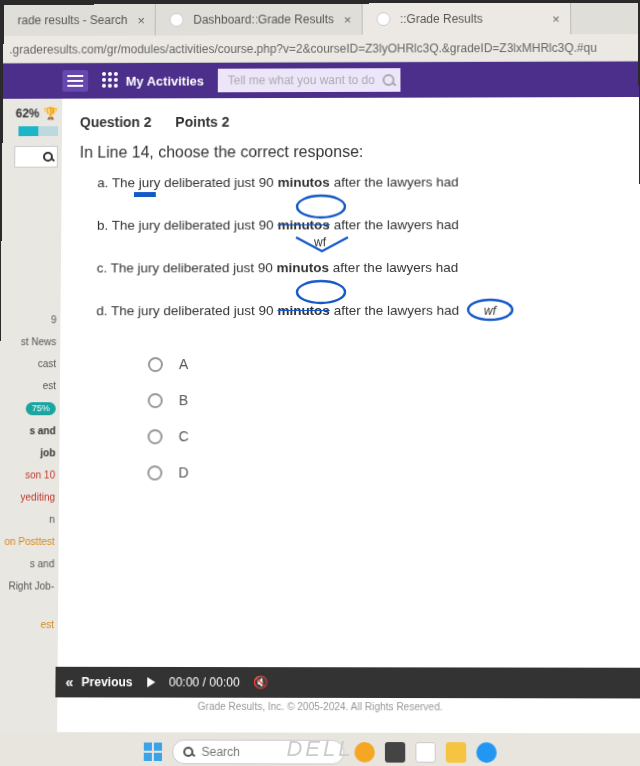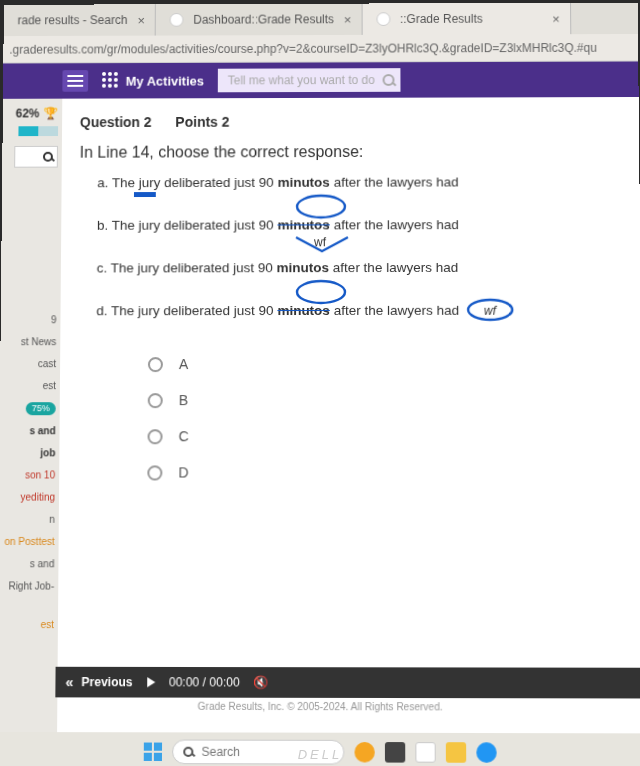--- a/index.html
+++ b/index.html
@@ -67,7 +67,7 @@
   .win-logo { width: 18px; height: 18px; display: grid; grid-template-columns: 1fr 1fr; grid-template-rows: 1fr 1fr; gap: 2px; }
   .win-logo i:nth-child(1){background:#3ba3e8;} .win-logo i:nth-child(2){background:#3ba3e8;} .win-logo i:nth-child(3){background:#3ba3e8;} .win-logo i:nth-child(4){background:#3ba3e8;}
   .tb-icon { width: 20px; height: 20px; border-radius: 3px; }
-  .dell { position: absolute; bottom: 4px; left: 50%; transform: translateX(-50%); color: #ccc; font-size: 13px; letter-spacing: 3px; font-style: italic; }
+  .dell { position: absolute; bottom: 4px; left: 50%; transform: translateX(-50%); color: #ccc; font-size: 22px; letter-spacing: 3px; font-style: italic; }
 </style>
 </head>
 <body>

